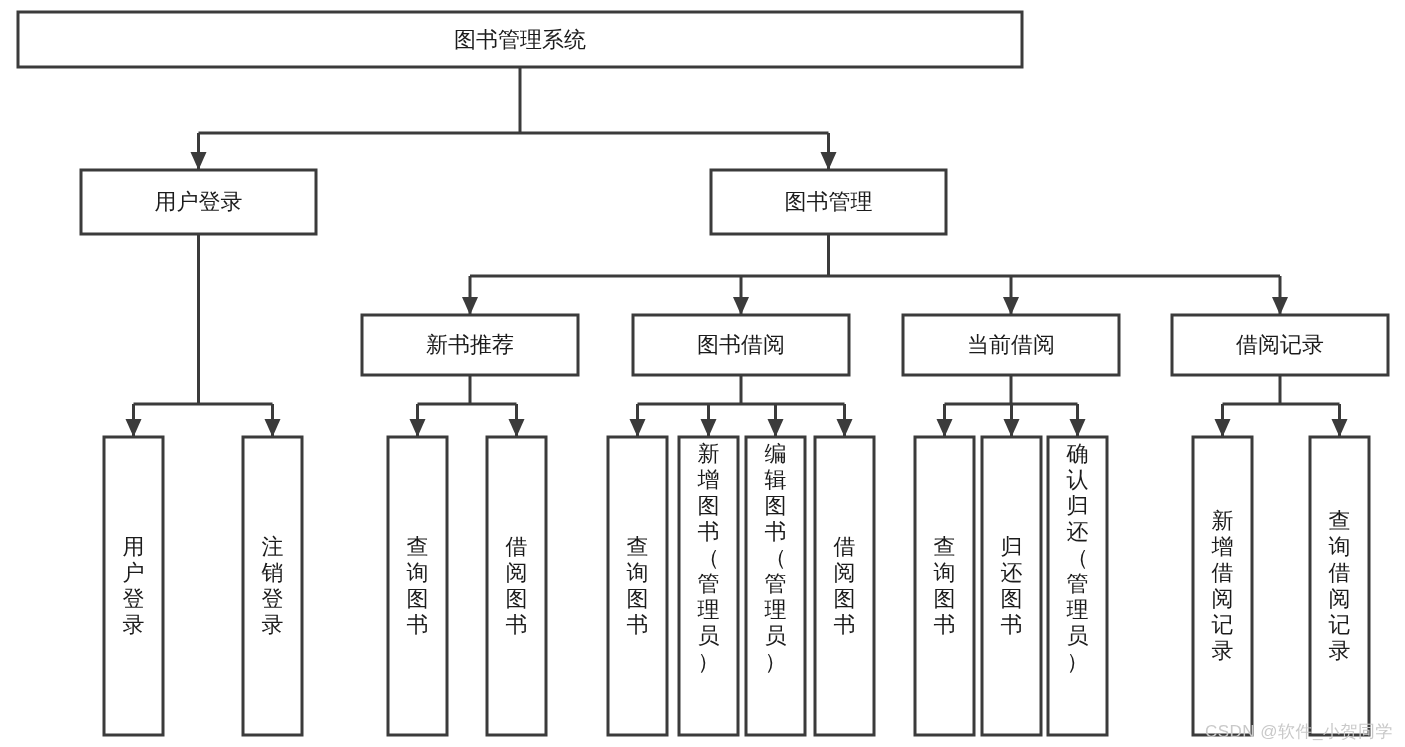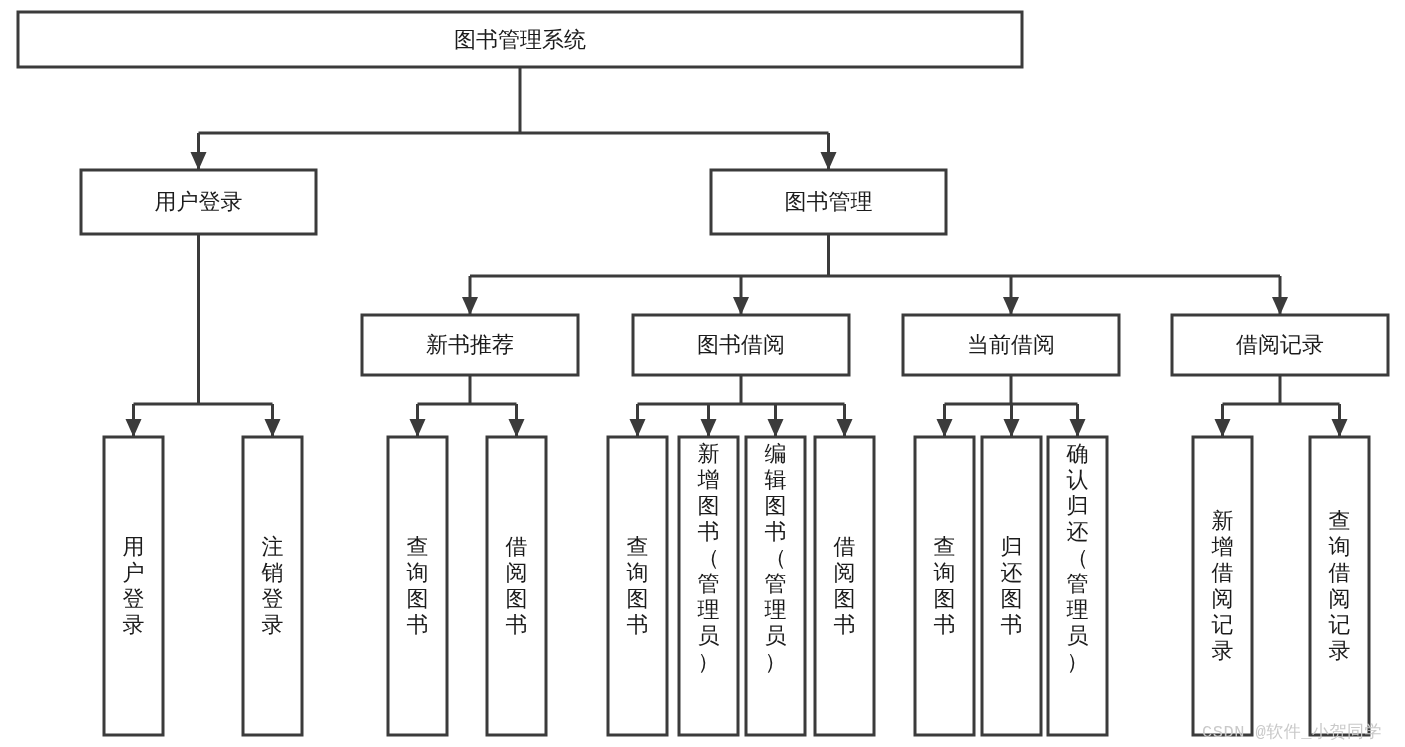--- a/index.html
+++ b/index.html
@@ -21,8 +21,8 @@
     font-size:22px;fill:#1b1b1b;text-anchor:middle;
   }
   .watermark{
-    position:absolute;right:23px;bottom:4px;
-    font-family:Liberation Mono, monospace;
+    position:absolute;right:12px;bottom:4px;
+    font-family:Liberation Sans, sans-serif;
     font-size:17px;color:#c9c9c9;white-space:nowrap;letter-spacing:0.5px;
     user-select:none;
   }

